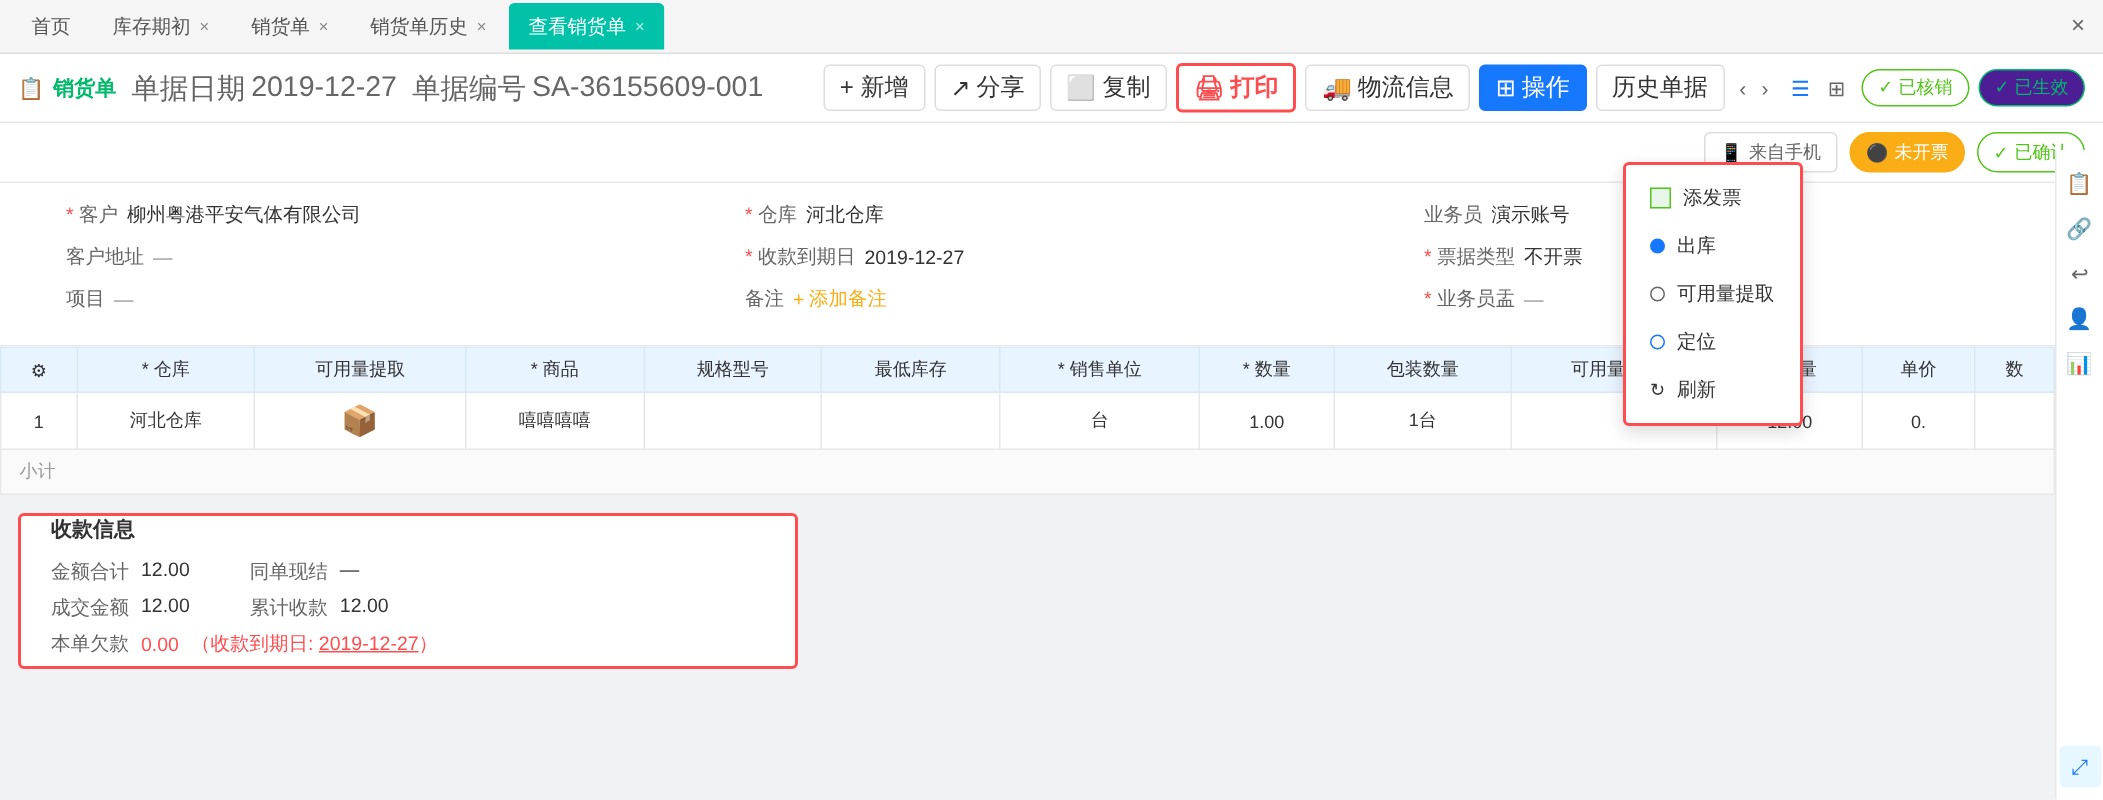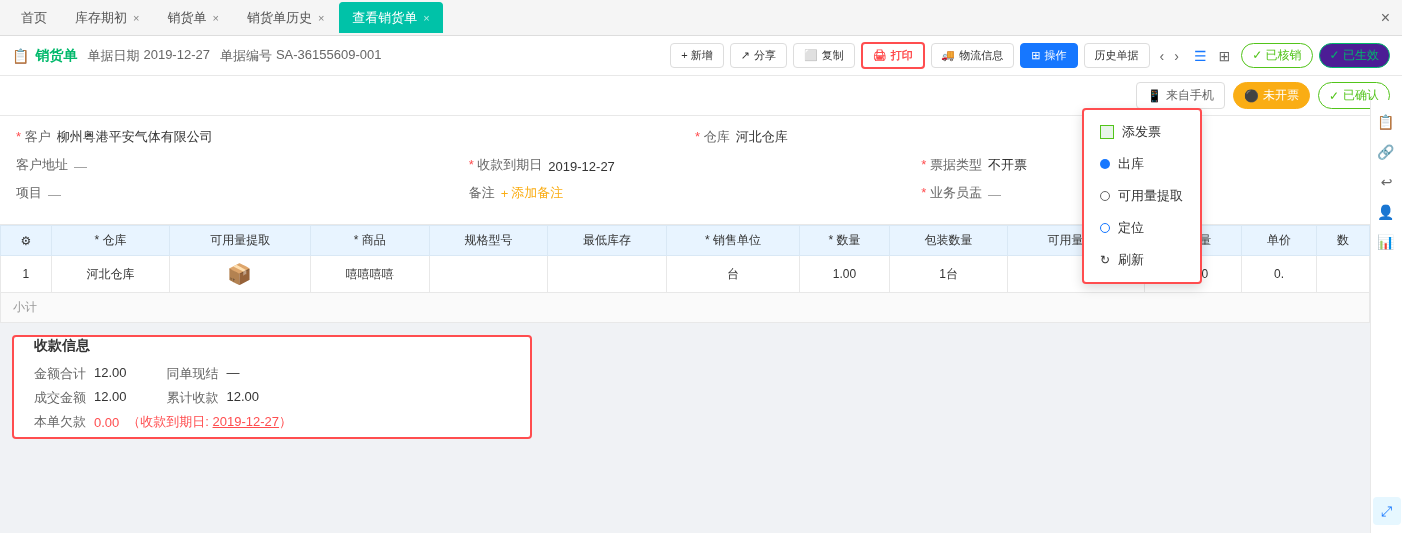--- a/index.html
+++ b/index.html
@@ -36,7 +36,7 @@
     }
     .toolbar-left { display: flex; align-items: center; gap: 10px; flex: 1; }
     .toolbar-title { display: flex; align-items: center; gap: 6px; color: #00b96b; font-weight: bold; font-size: 14px; }
-    .toolbar-field { display: flex; gap: 4px; font-size: 13px; color: #333; }
+    .toolbar-field { display: flex; align-items: center; gap: 4px; font-size: 19px; color: #333; }
     .toolbar-field span { color: #666; }
     .toolbar-right { display: flex; align-items: center; gap: 6px; }
     .btn {

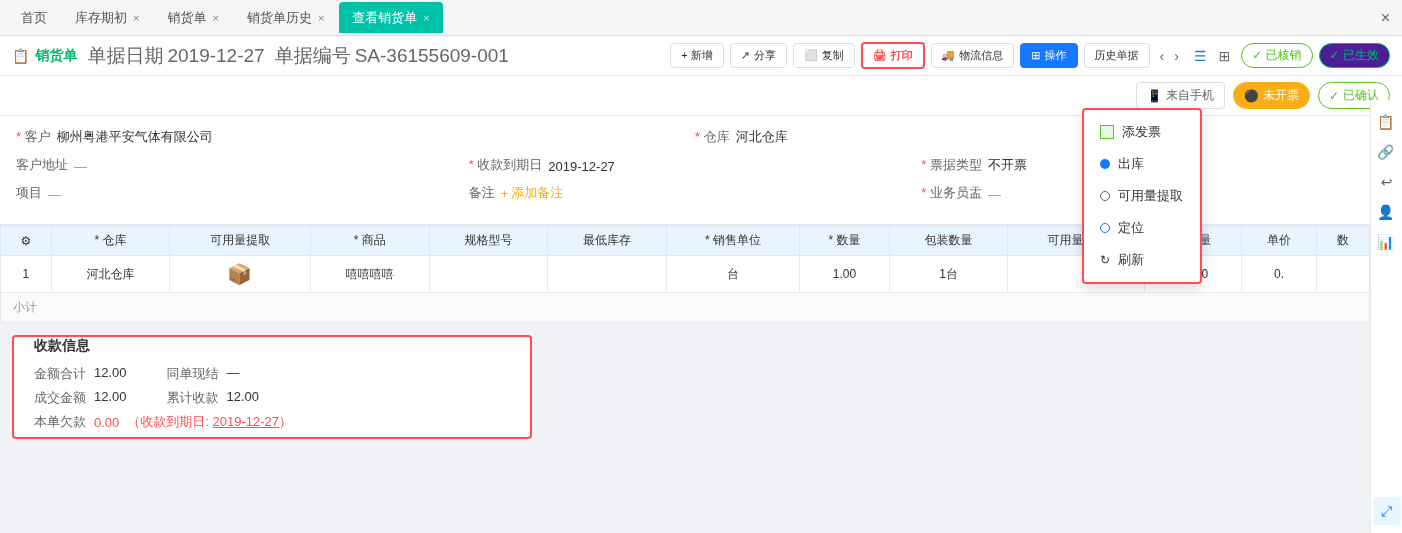--- a/index.html
+++ b/index.html
@@ -42,7 +42,7 @@
     .btn {
       display: flex; align-items: center; gap: 4px;
       padding: 4px 10px; border: 1px solid #ddd; border-radius: 4px;
-      background: #fff; cursor: pointer; font-size: 11px; color: #333;
+      background: #fff; cursor: pointer; font-size: 16px; color: #333;
       white-space: nowrap;
     }
     .btn-primary { background: #fff; border-color: #ddd; }

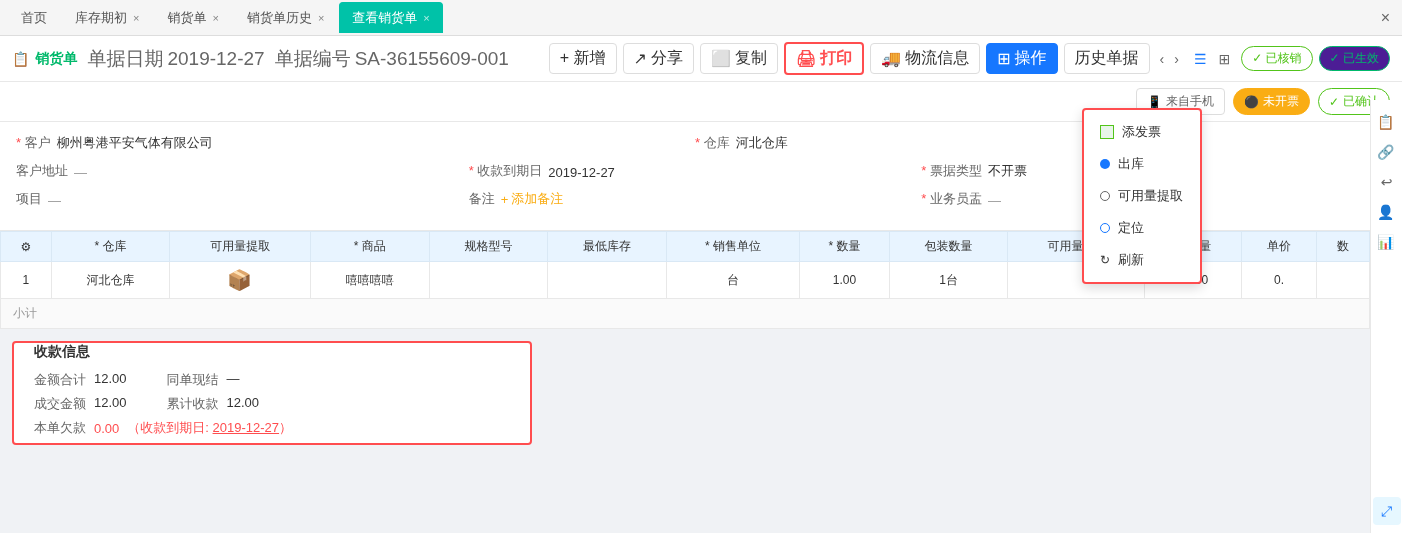--- a/index.html
+++ b/index.html
@@ -76,7 +76,7 @@
       display: flex; align-items: center; margin-bottom: 10px; gap: 20px;
     }
     .form-field {
-      display: flex; align-items: flex-end; gap: 6px; flex: 1;
+      display: flex; align-items: center; gap: 6px; flex: 1; margin-left: 28px;
     }
     .form-label { color: #666; white-space: nowrap; }
     .form-label.required::before { content: '* '; color: #ff4d4f; }

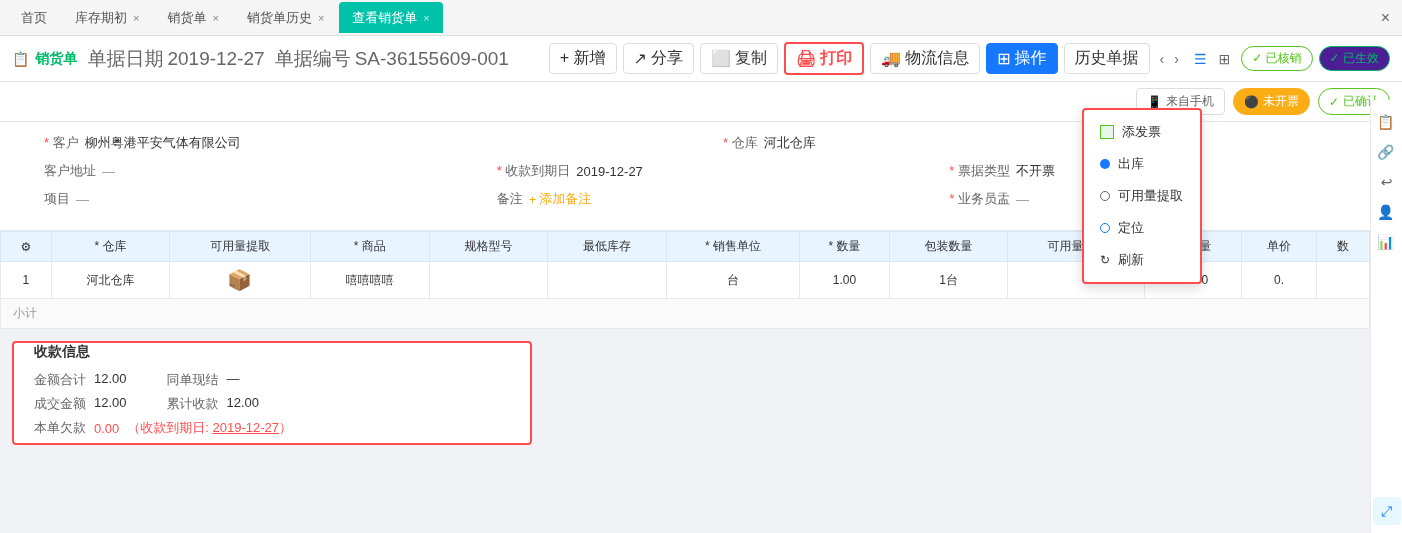--- a/index.html
+++ b/index.html
@@ -254,6 +254,10 @@
         <div class="form-field">
           <span class="form-label required">仓库</span>
           <span class="form-value">河北仓库</span>
+        </div>
+        <div class="form-field">
+          <span class="form-label">业务员</span>
+          <span class="form-value">演示账号</span>
         </div>
       </div>
       <div class="form-row">

